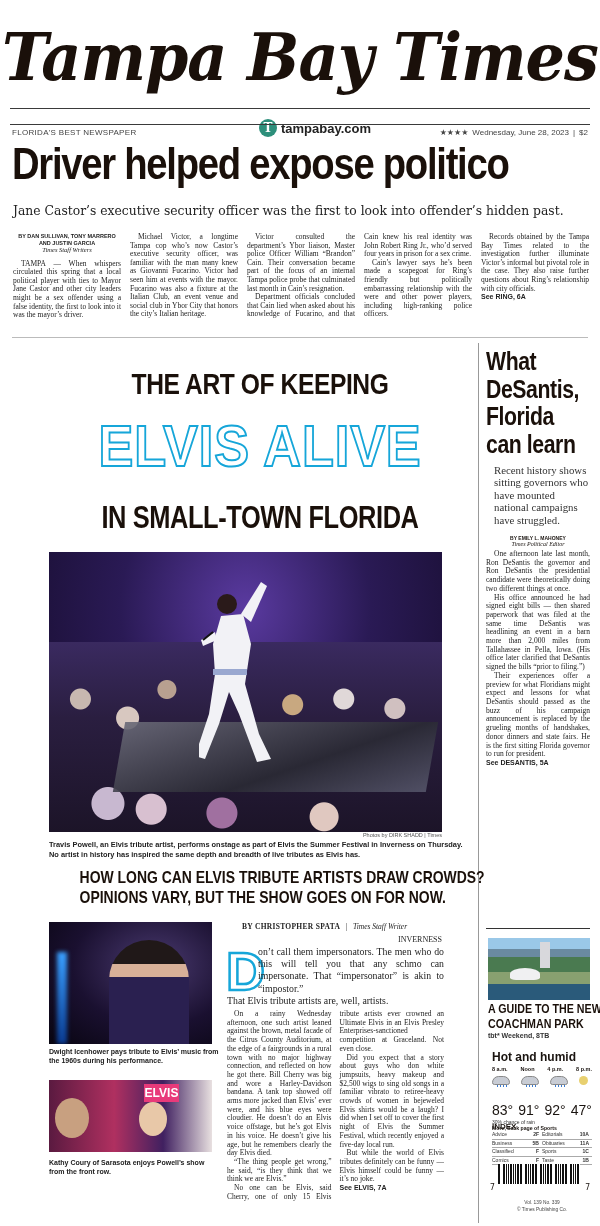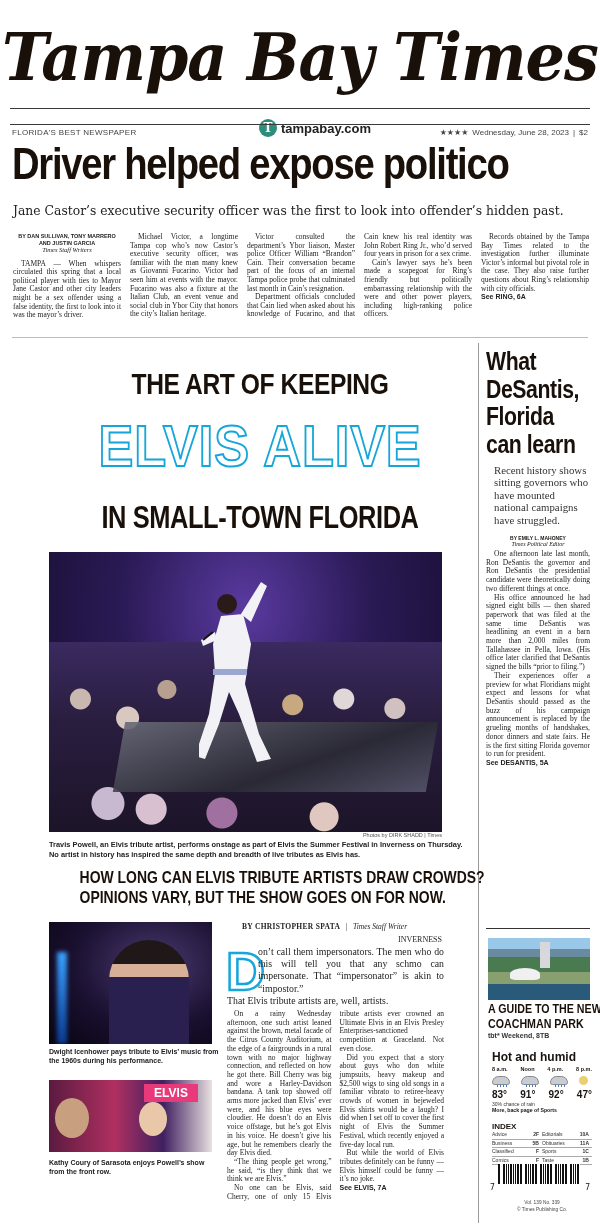--- a/index.html
+++ b/index.html
@@ -62,7 +62,7 @@
   .photo3 { position: absolute; left: 49px; top: 1080px; width: 163px; height: 72px; overflow: hidden; background: linear-gradient(90deg, #5a1a40 0%, #b03060 40%, #402060 70%, #e8e0e0 100%); }
   .photo3 .h1 { position: absolute; left: 6px; top: 18px; width: 34px; height: 40px; border-radius: 50%; background: #c8a080; }
   .photo3 .h2 { position: absolute; left: 90px; top: 22px; width: 28px; height: 34px; border-radius: 50%; background: #e8c8a8; }
-  .photo3 .sign { position: absolute; left: 95px; top: 4px; width: 54px; height: 18px; background: #e83a7a; color: #fff; font-family: "Liberation Sans", sans-serif; font-weight: bold; font-size: 12px; line-height: 18px; text-align: center; }
+  .photo3 .sign { position: absolute; left: 95px; top: 4px; width: 35px; height: 18px; background: #e83a7a; color: #fff; font-family: "Liberation Sans", sans-serif; font-weight: bold; font-size: 12px; line-height: 18px; text-align: center; }
   .cap3 { position: absolute; left: 49px; top: 1158px; width: 170px; font-family: "Liberation Sans", sans-serif; font-weight: bold; font-size: 7px; line-height: 9px; color: #222; }
 
   .byline2 { position: absolute; left: 242px; top: 922px; font-family: "Liberation Serif", serif; font-size: 7.5px; color: #222; white-space: nowrap; }

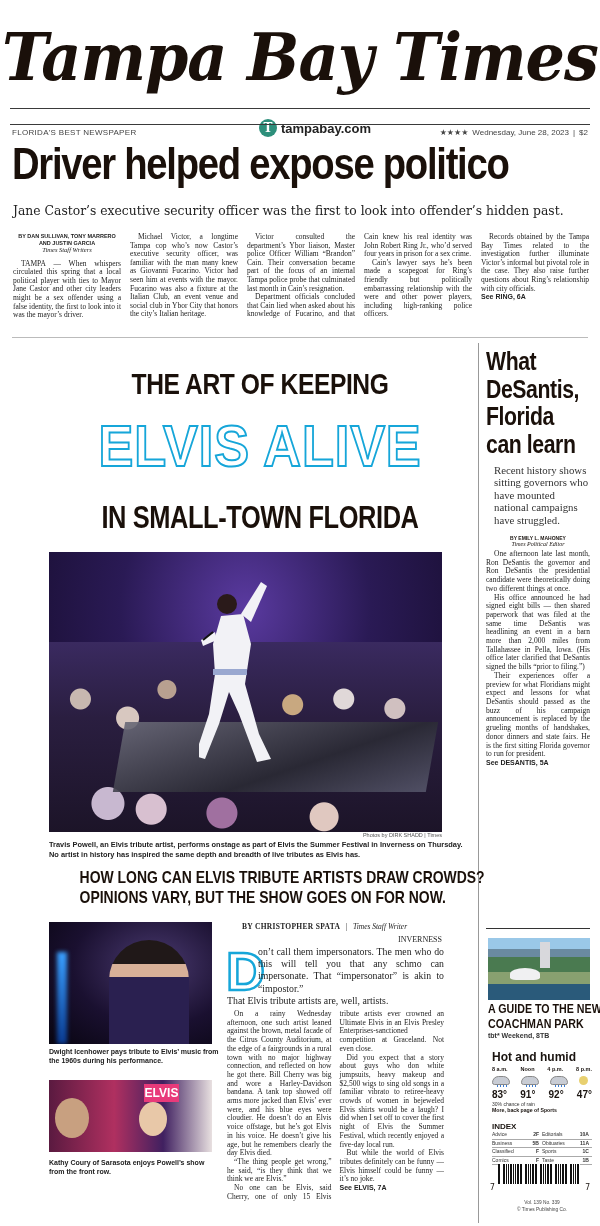--- a/index.html
+++ b/index.html
@@ -97,7 +97,7 @@
   .cloud { width: 18px; height: 9px; border-radius: 8px 8px 3px 3px; background: #c8ccd4; border: 0.5px solid #888; position: relative; }
   .cloud::after { content: ""; position: absolute; left: 4px; bottom: -3px; width: 10px; height: 2px; background: repeating-linear-gradient(90deg, #3a7ad0 0 1.5px, transparent 1.5px 3px); }
   .sun { width: 9px; height: 9px; border-radius: 50%; background: #e8d070; margin-right: 4px; }
-  .w-temps { display: flex; justify-content: space-between; font-family: "Liberation Sans", sans-serif; font-weight: bold; font-size: 10px; margin-top: 3px; }
+  .w-temps { display: flex; justify-content: space-between; font-family: "Liberation Sans", sans-serif; font-weight: normal; font-size: 14px; margin-top: 16px; }
   .w-note { font-family: "Liberation Sans", sans-serif; font-size: 5px; color: #333; margin-top: 1px; }
   .w-more { font-family: "Liberation Sans", sans-serif; font-weight: bold; font-size: 5.2px; }
 

